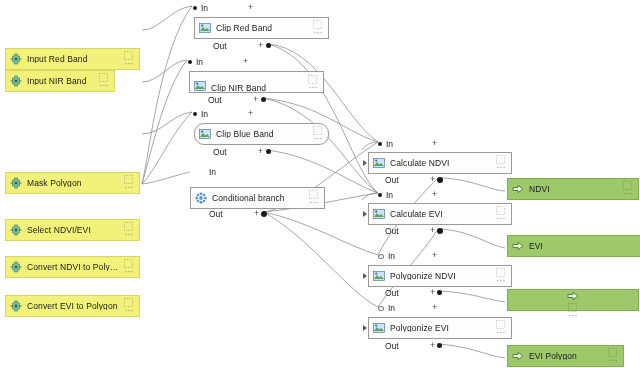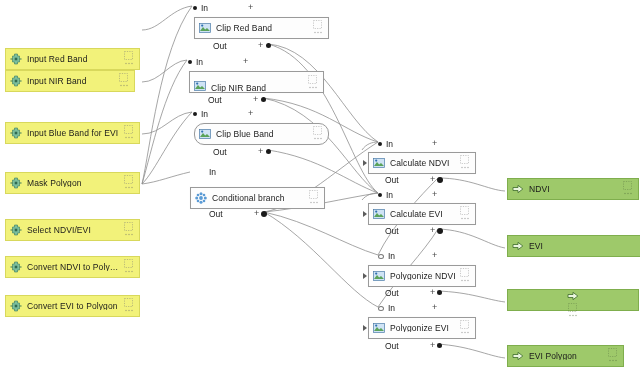--- a/index.html
+++ b/index.html
@@ -203,7 +203,7 @@
     </span>
   </div>
 
-  <div class="node input" style="left:5px;top:70px;width:130px;">
+  <div class="node input" style="left:5px;top:70px;width:110px;">
     <span class="nicon">
       <svg width="12" height="12" viewBox="0 0 12 12">
         <path d="M4.5 1h3v2h2v3h2v0h-2v3h-2v2h-3V9h-2V6h-2h2V3h2z" fill="#7bbf9e" stroke="#3a7a5e" stroke-width=".6"></path>

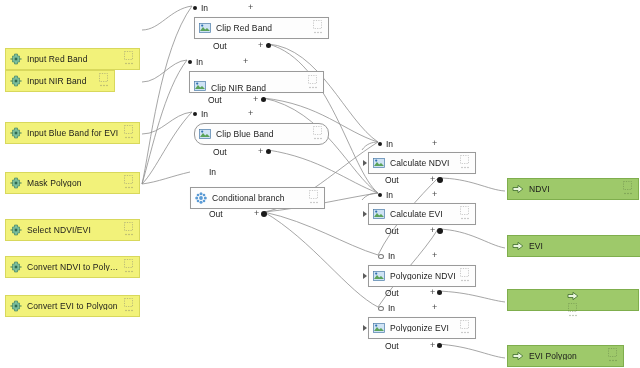--- a/index.html
+++ b/index.html
@@ -223,25 +223,6 @@
     </span>
   </div>
 
-  <div class="node input" style="left:5px;top:122px;width:135px;">
-    <span class="nicon">
-      <svg width="12" height="12" viewBox="0 0 12 12">
-        <path d="M4.5 1h3v2h2v3h2v0h-2v3h-2v2h-3V9h-2V6h-2h2V3h2z" fill="#7bbf9e" stroke="#3a7a5e" stroke-width=".6"></path>
-        <rect x="4.7" y="4.7" width="2.6" height="2.6" fill="#2f6b52"></rect>
-      </svg>
-    </span>
-    <span class="nlabel">Input Blue Band for EVI</span>
-    <span class="corner">
-      <svg class="cmark" viewBox="0 0 9 9">
-        <rect x=".5" y=".5" width="8" height="8" fill="none" stroke="#777" stroke-width=".8" stroke-dasharray="1.2 1.2"></rect>
-      </svg>
-      <svg class="cdots" viewBox="0 0 8 3">
-        <circle cx="1" cy="1.5" r=".7" fill="#666"></circle>
-          <circle cx="4" cy="1.5" r=".7" fill="#666"></circle>
-          <circle cx="7" cy="1.5" r=".7" fill="#666"></circle>
-      </svg>
-    </span>
-  </div>
 
   <div class="node input" style="left:5px;top:172px;width:135px;">
     <span class="nicon">

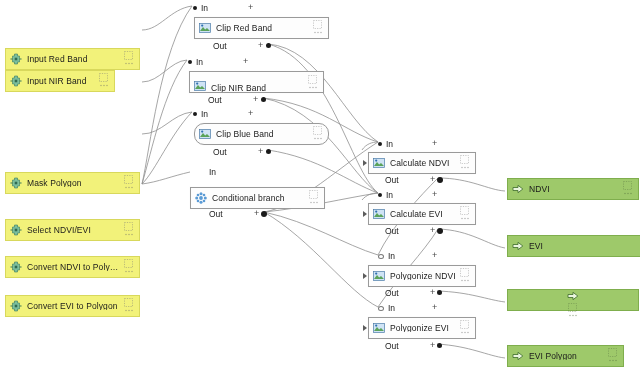--- a/index.html
+++ b/index.html
@@ -87,7 +87,7 @@
     box-shadow:0 0 0 0.5px rgba(0,0,0,.02);
   }
   .node.proc.w1{width:135px;}
-  .node.proc.w2{width:108px;}
+  .node.proc.w2{width:144px;}
 
   
   .port{

